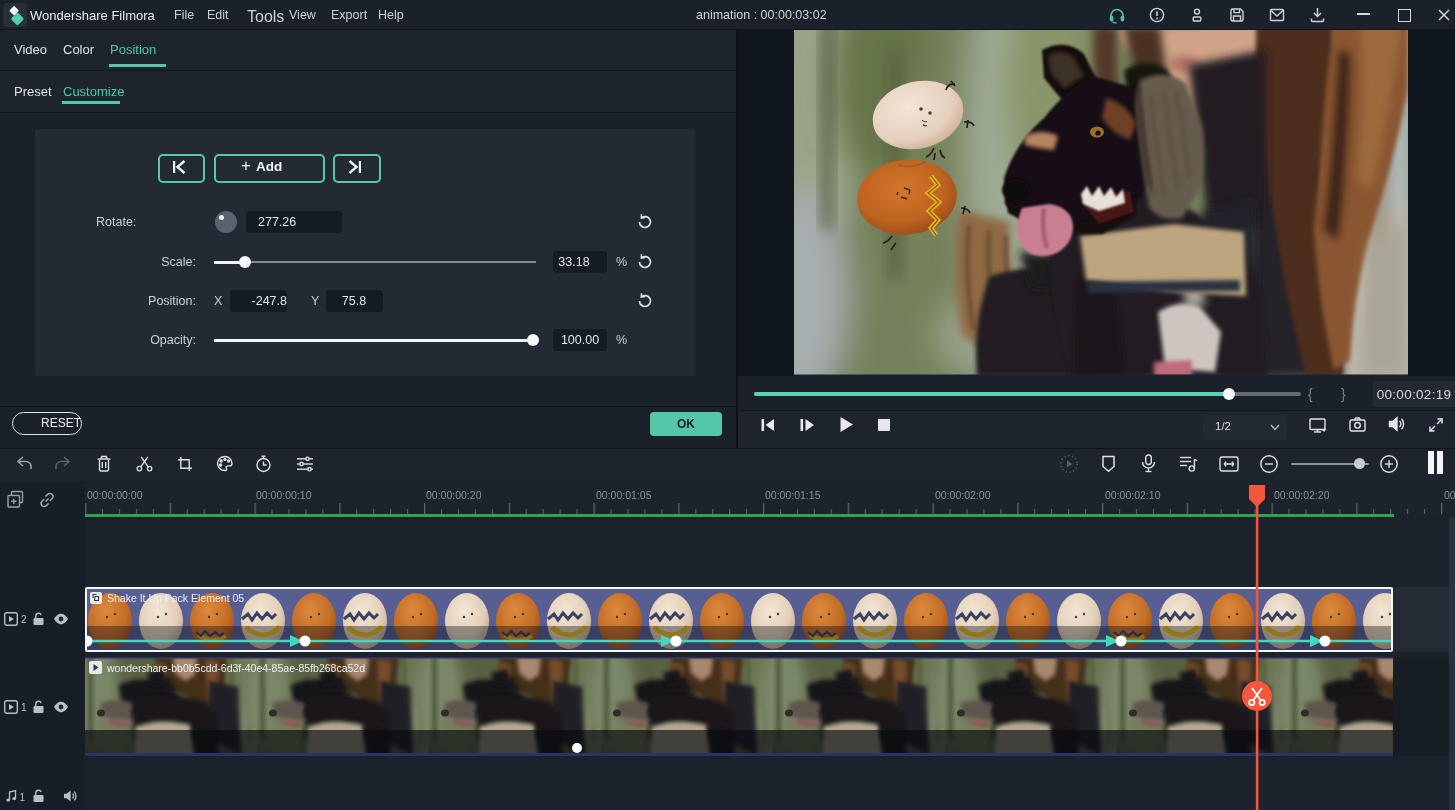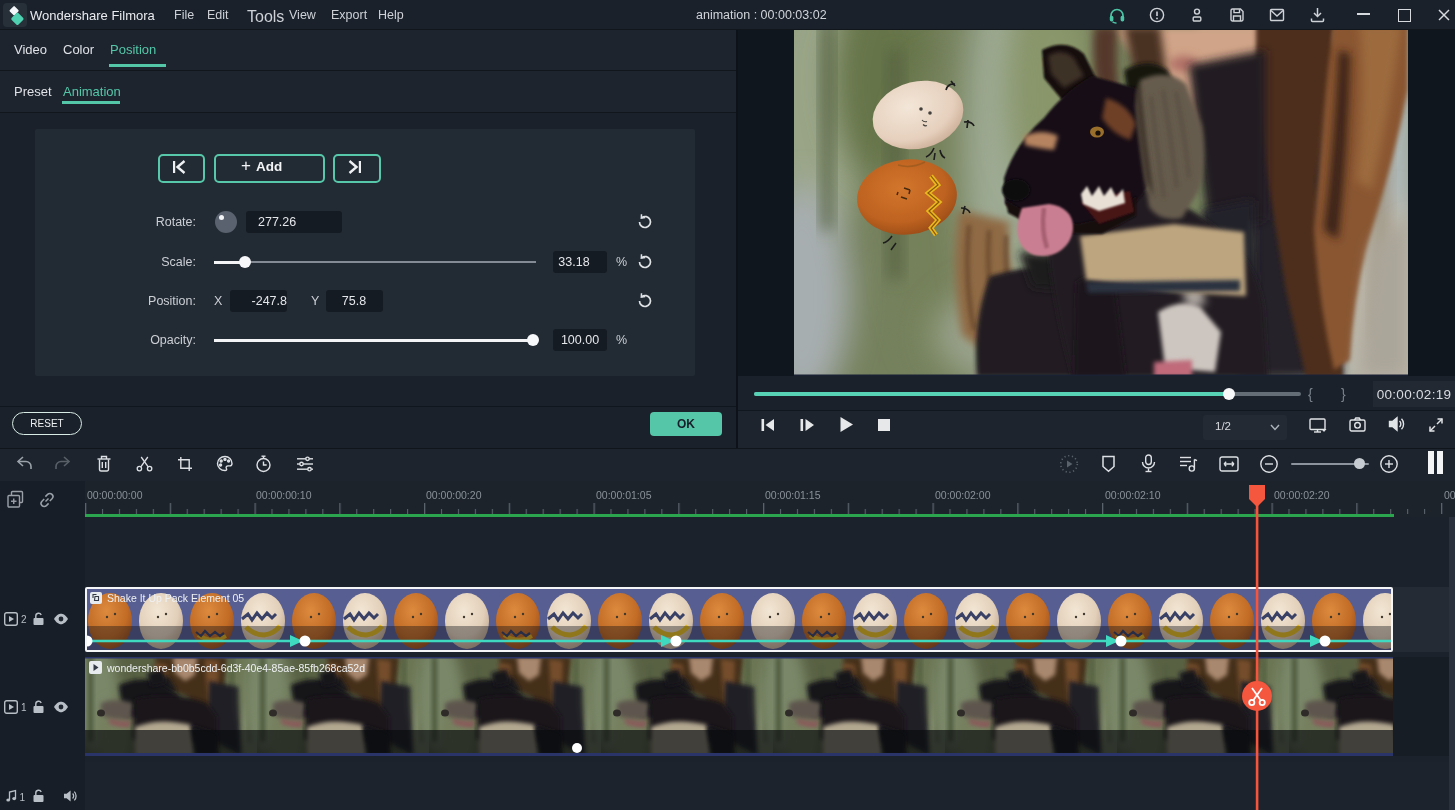--- a/index.html
+++ b/index.html
@@ -65,7 +65,7 @@
 <div class="a" style="left:109px;top:64px;width:57px;height:3px;background:#54c7a9"></div>
 <div class="a" style="left:0;top:71px;width:736px;height:41px;background:#1d242e;border-bottom:1px solid #11161d"></div>
 <div class="a" style="left:14px;top:84px;font-size:13px;color:#dfe2e6">Preset</div>
-<div class="a" style="left:63px;top:84px;font-size:13px;color:#54c7a9">Animation</div>
+<div class="a" style="left:63px;top:84px;font-size:13px;color:#54c7a9">Customize</div>
 <div class="a" style="left:62px;top:101px;width:58px;height:3px;background:#54c7a9"></div>
 
 <div class="a" style="left:0;top:113px;width:736px;height:293px;background:#1a212a"></div>

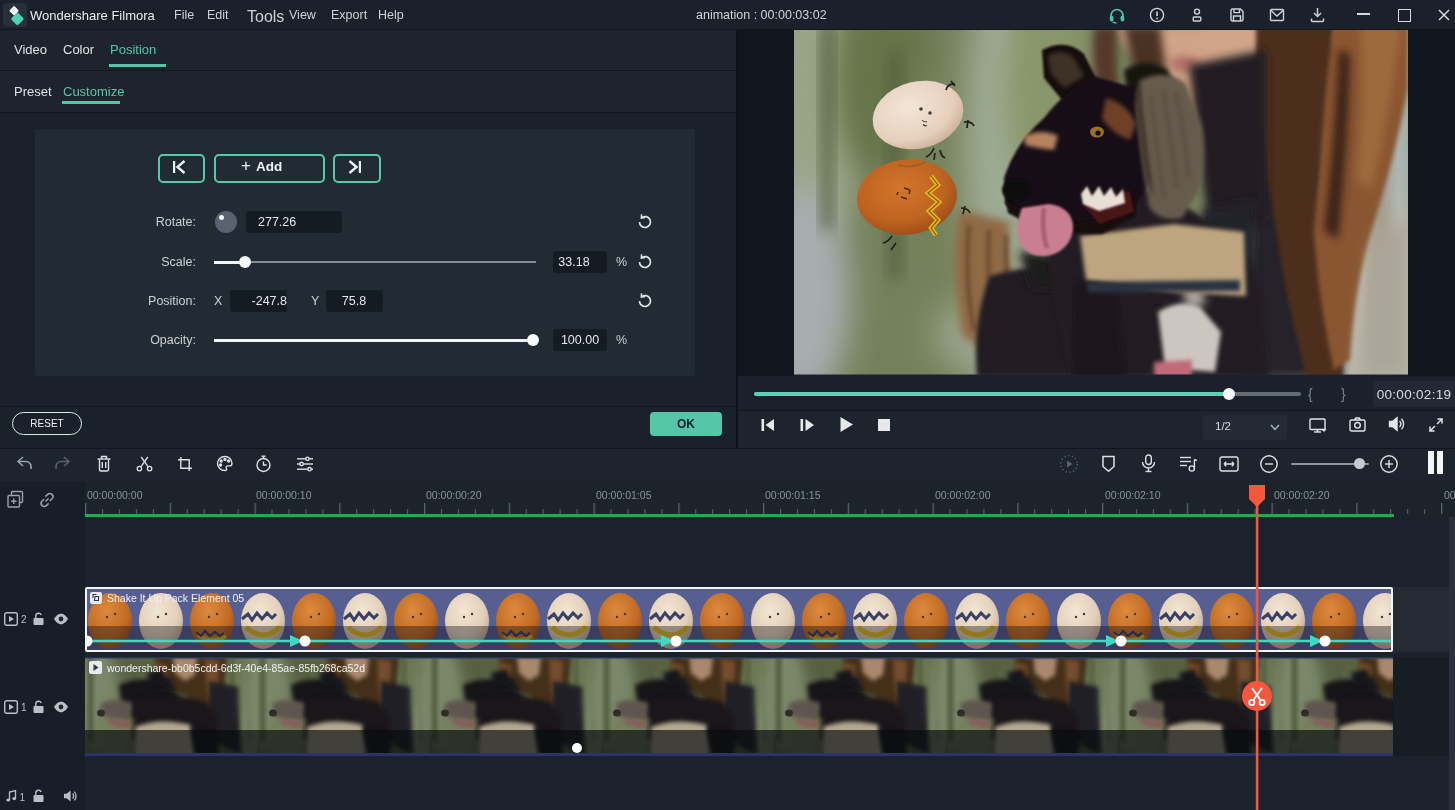--- a/index.html
+++ b/index.html
@@ -85,7 +85,7 @@
     <path d="M3.5 1 L10.5 7 L3.5 13" stroke="#eef1f3" stroke-width="2.4" fill="none"></path>
 </svg>
 
-<div class="a" style="left:96px;top:215px;width:100px;font-size:12.5px;color:#ccd0d5;text-align:right">Rotate:</div>
+<div class="a" style="left:96px;top:215px;width:100px;font-size:12.5px;color:#ccd0d5;text-align:left">Rotate:</div>
 <div class="a" style="left:215px;top:211px;width:22px;height:22px;border-radius:50%;background:#59626e"></div>
 <div class="a" style="left:219px;top:215px;width:5px;height:5px;border-radius:50%;background:#f2f4f6"></div>
 <div class="a" style="left:246px;top:211px;width:96px;height:22px;background:#151b23;border-radius:3px"></div>

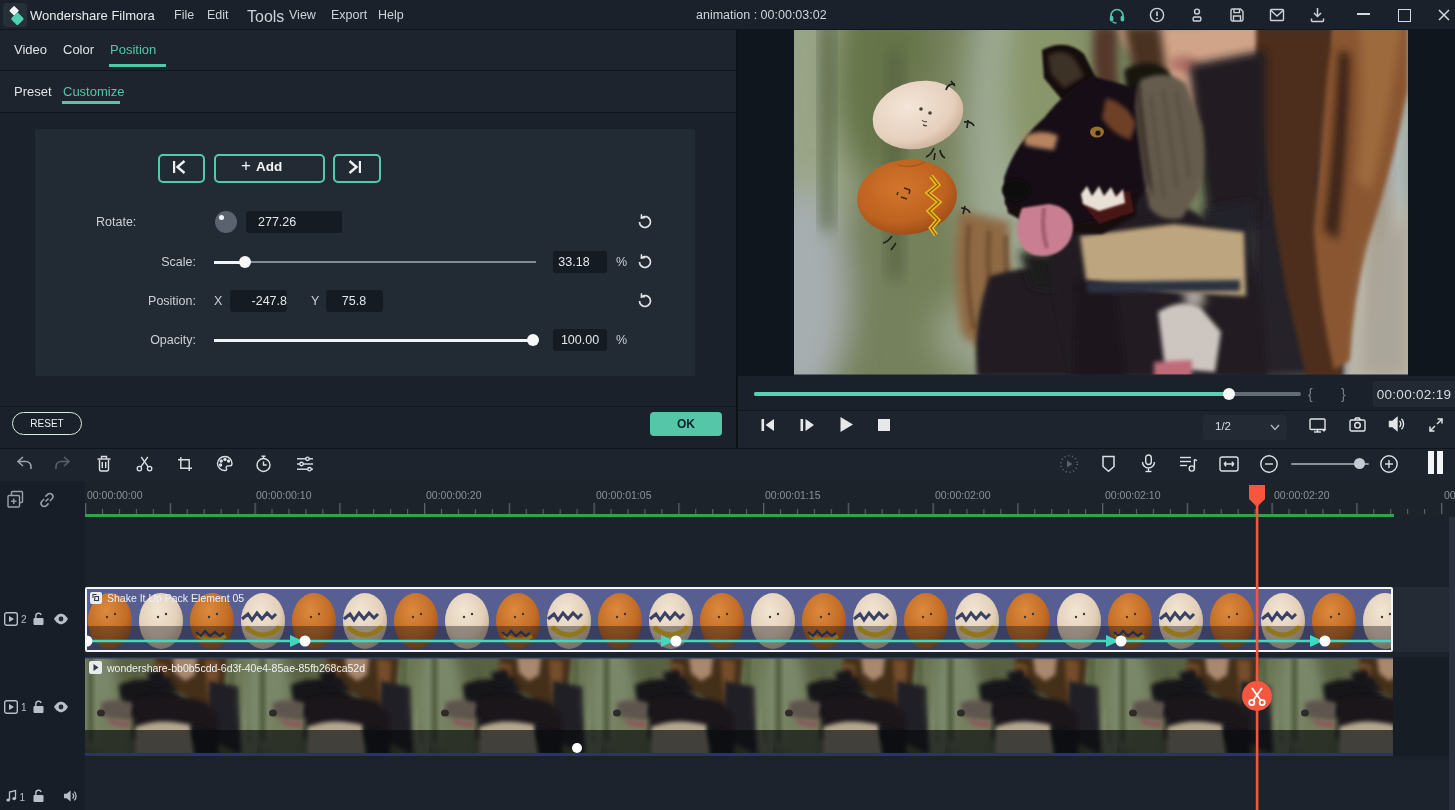--- a/index.html
+++ b/index.html
@@ -135,7 +135,7 @@
 </svg>
 
 <div class="a" style="left:0;top:406px;width:736px;height:42px;background:#1a212a;border-top:1px solid #10161d"></div>
-<div class="a" style="left:12px;top:412px;width:68px;height:21px;border:1.5px solid #d8ece5;border-radius:12px;color:#eef1f3;font-size:10px;text-align:center;line-height:21px">RESET</div>
+<div class="a" style="left:12px;top:412px;width:68px;height:21px;border:1.5px solid #d8ece5;border-radius:12px;color:#eef1f3;font-size:12px;text-align:right;line-height:21px">RESET</div>
 <div class="a" style="left:650px;top:412px;width:72px;height:24px;background:#55c6a8;border-radius:4px;color:#17202a;font-size:12px;font-weight:bold;text-align:center;line-height:24px">OK</div>
 
 <div class="a" style="left:736px;top:30px;width:2px;height:418px;background:#0d1218"></div>

